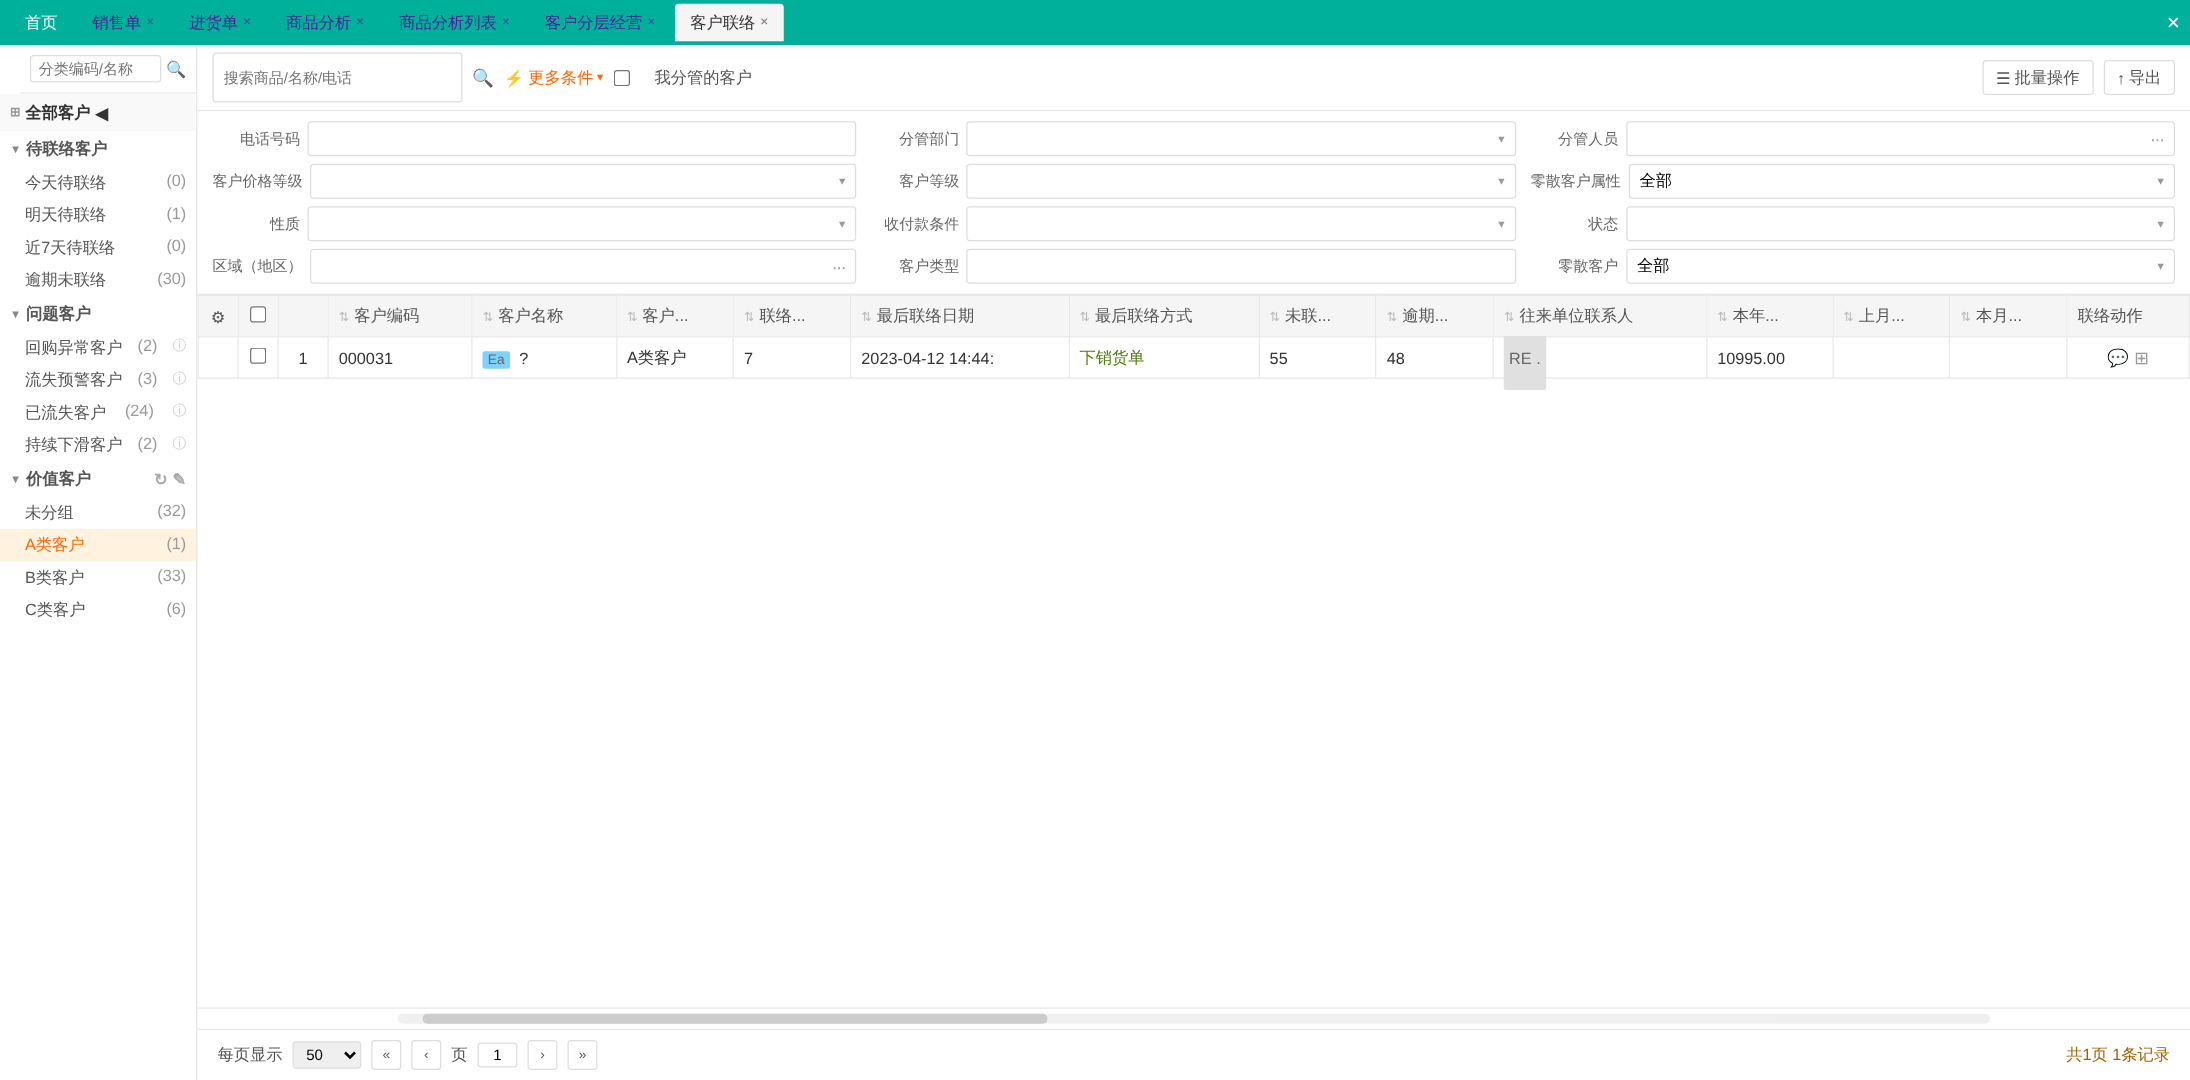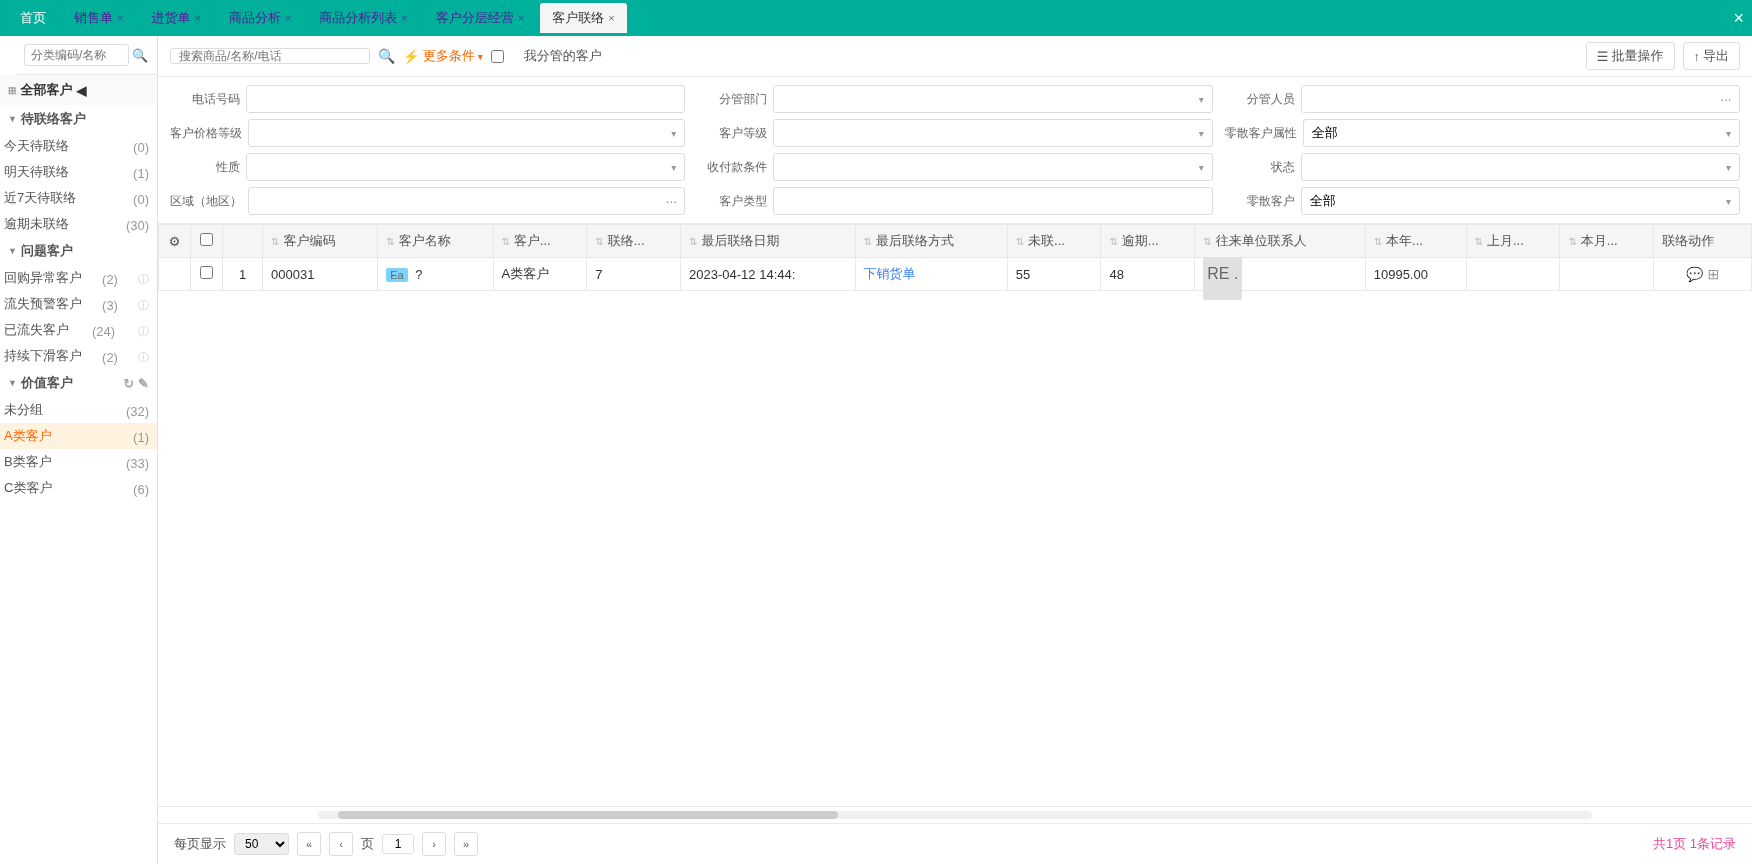--- a/index.html
+++ b/index.html
@@ -106,7 +106,7 @@
     .filter-search {
       border: 1px solid #ddd;
       border-radius: 3px;
-      padding: 0 8px;
+      padding: 12px 8px;
       width: 200px;
       font-size: 12px;
       outline: none;

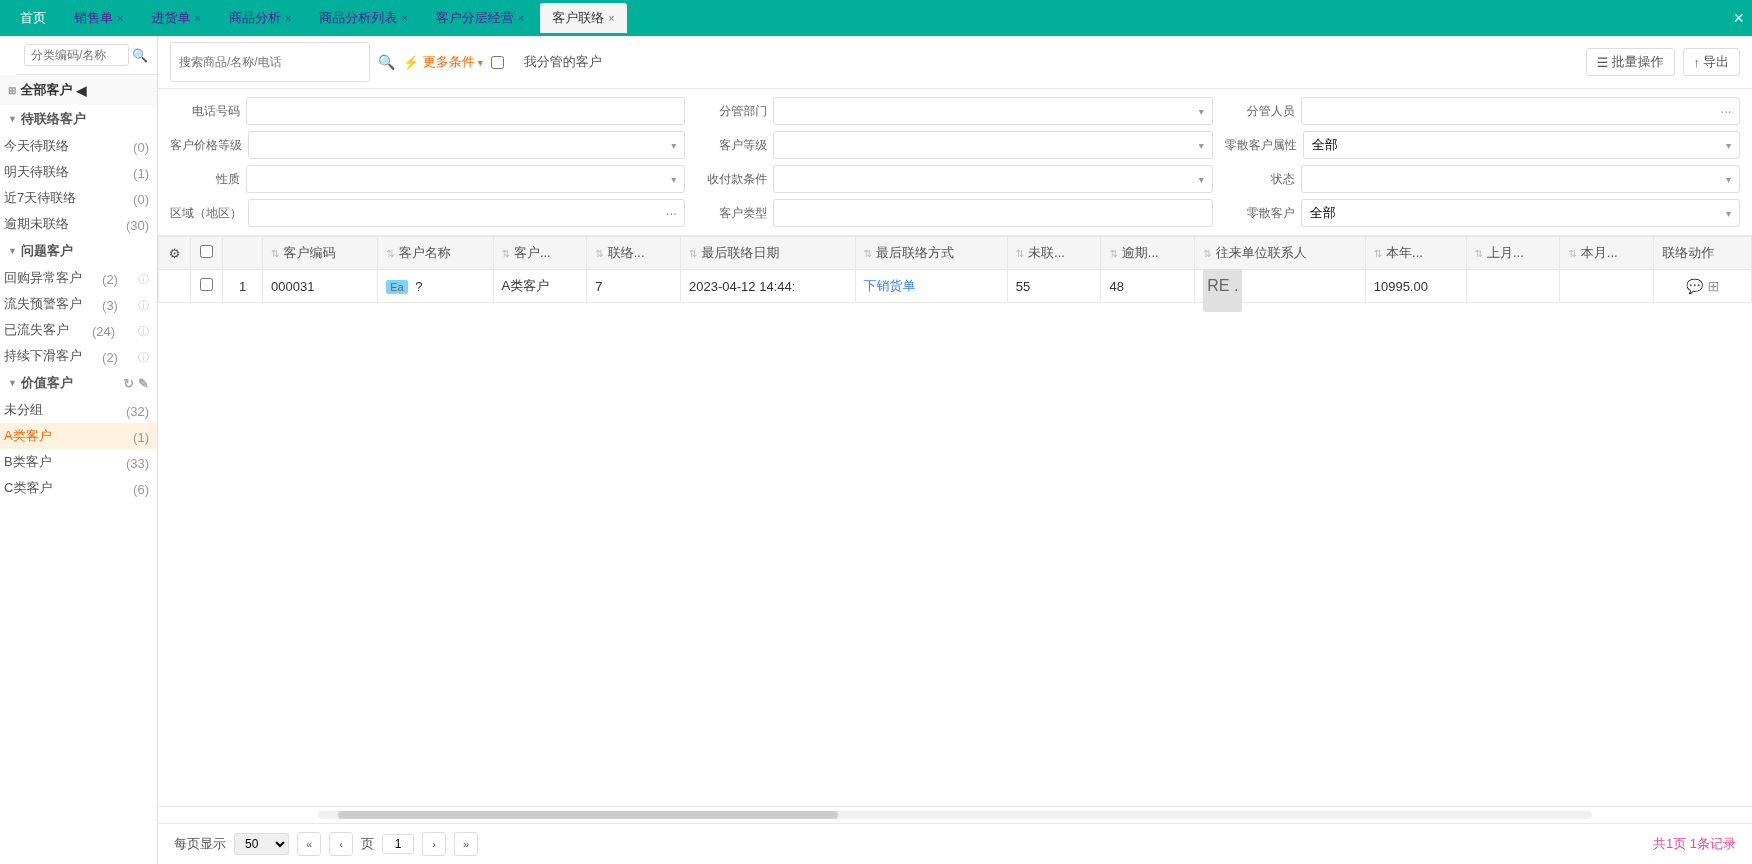--- a/index.html
+++ b/index.html
@@ -73,12 +73,12 @@
       background: #f9f9f9;
     }
     .sidebar-item {
-      padding: 4px 8px 4px 4px;
-      color: #555;
-      cursor: pointer;
-      font-size: 12px;
-      display: flex;
-      align-items: flex-end;
+      padding: 4px 8px 4px 20px;
+      color: #555;
+      cursor: pointer;
+      font-size: 12px;
+      display: flex;
+      align-items: flex-start;
       justify-content: space-between;
     }
     .sidebar-item.active { background: #fff3e0; color: #ff6600; }

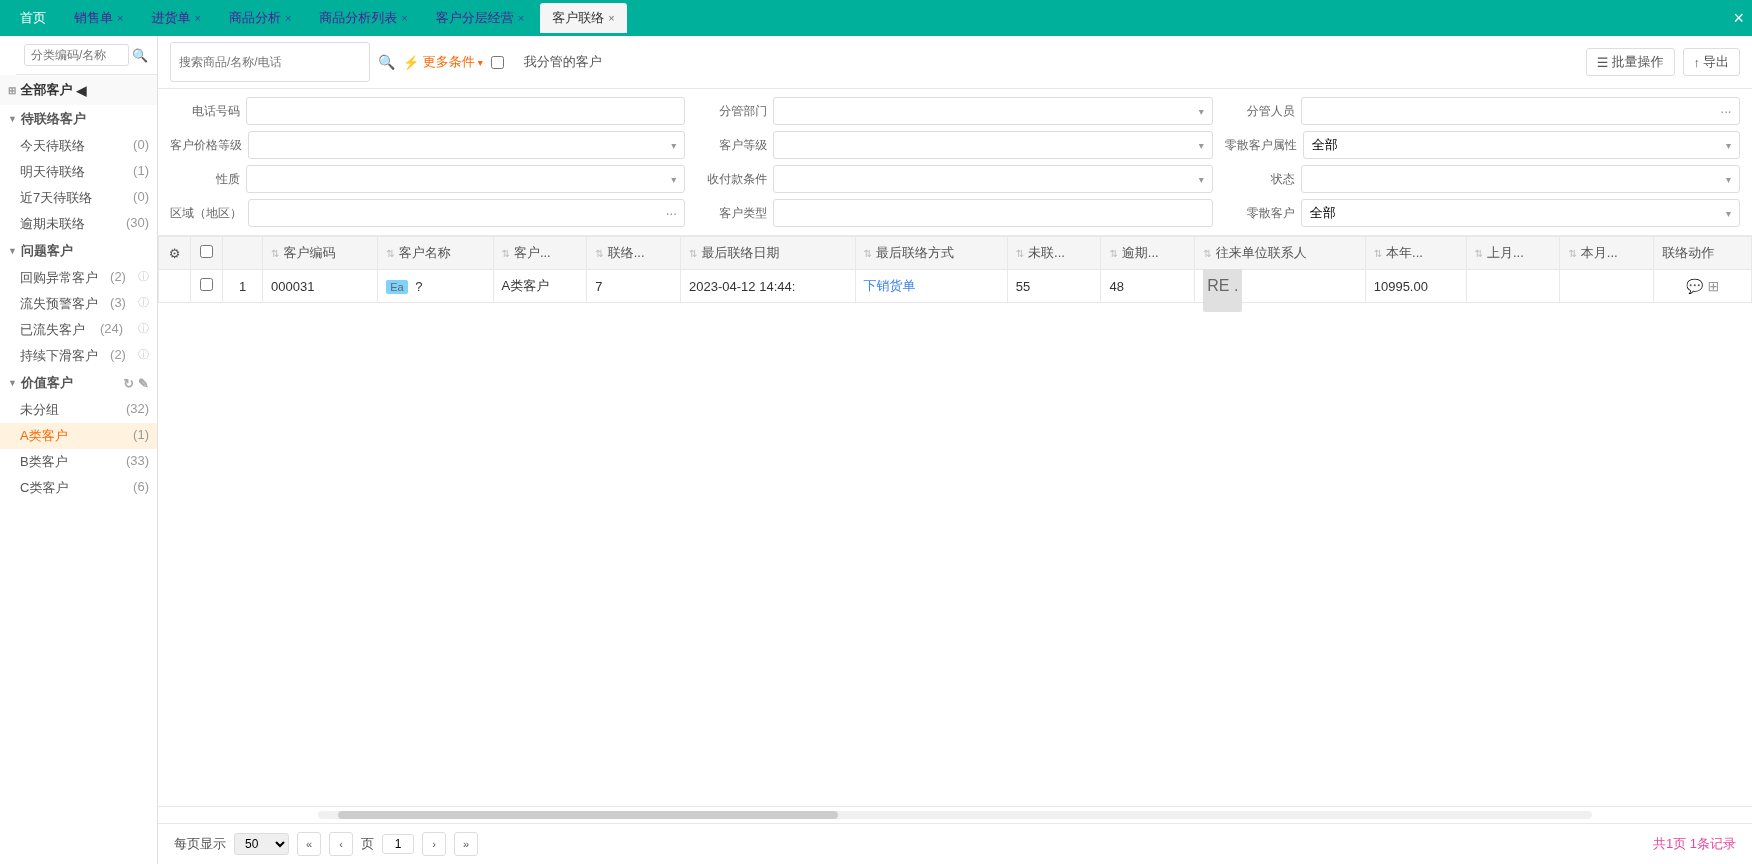--- a/index.html
+++ b/index.html
@@ -278,7 +278,7 @@
     }
     .checkbox-th { width: 32px; text-align: center; }
     .seq-th { width: 40px; text-align: center; }
-    .link-text { color: #3b82f6; cursor: pointer; text-decoration: none; }
+    .link-text { color: #4d7c0f; cursor: pointer; text-decoration: none; }
     .row-action { display: flex; gap: 4px; justify-content: center; }
     .row-action-icon { color: #999; cursor: pointer; font-size: 14px; }
 

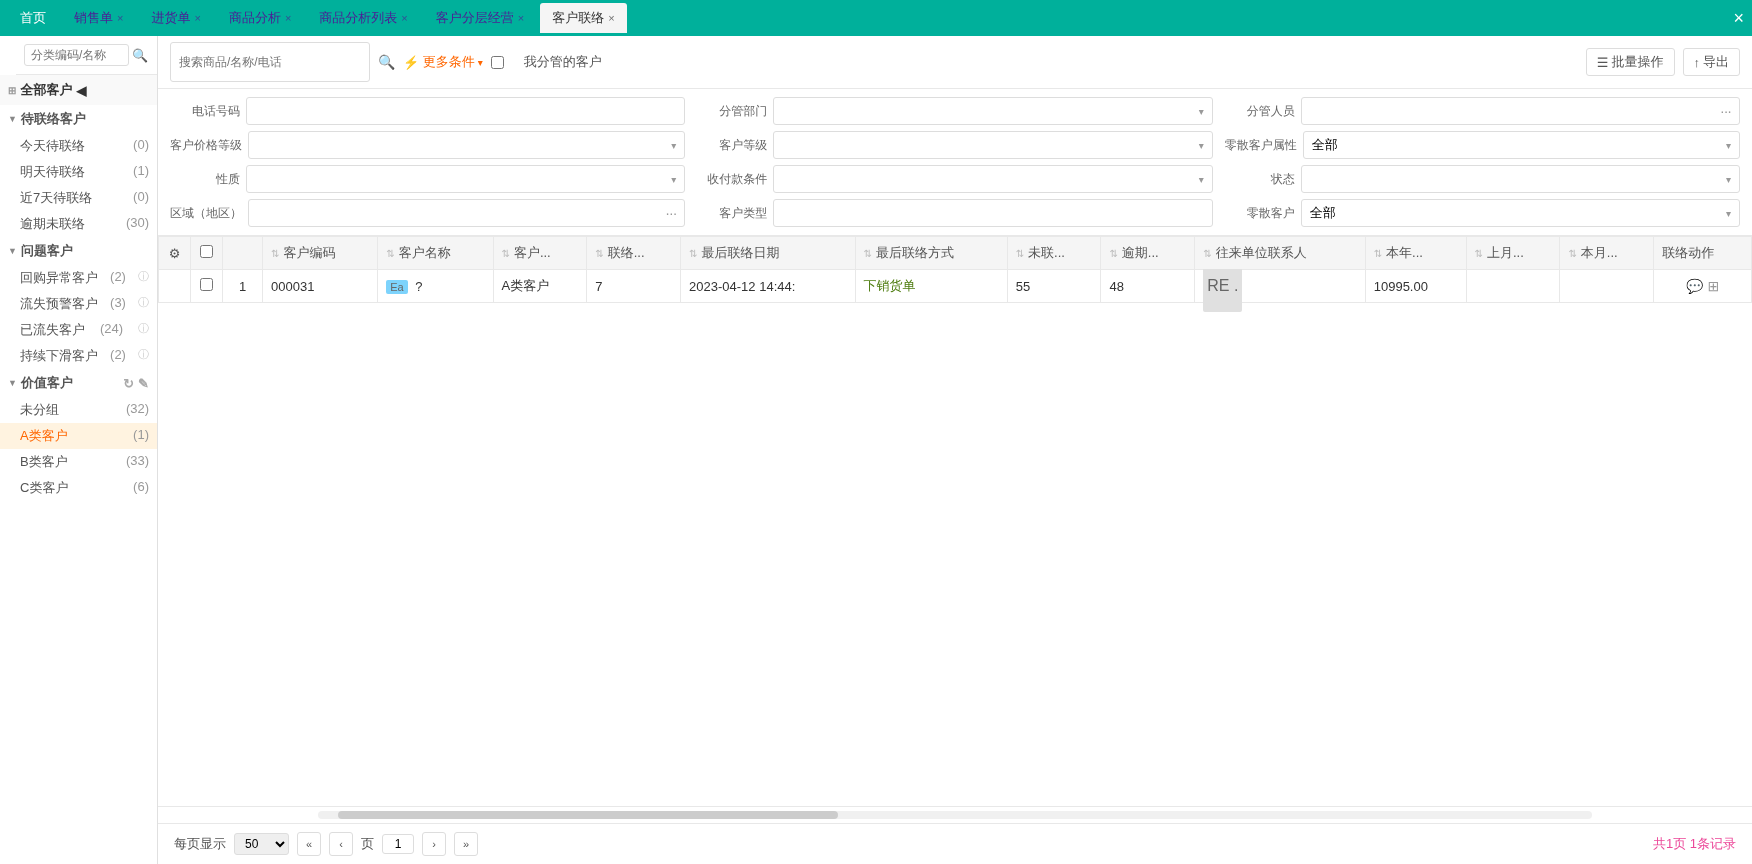--- a/index.html
+++ b/index.html
@@ -640,7 +640,7 @@
             <td>55</td>
             <td>48</td>
             <td>
-              <span style="background:#e0e0e0; color:#666; padding:18px 4px; border-radius:2px; font-size:16px; margin-right:4px;">RE .</span>
+              <span style="background:#e0e0e0; color:#666; padding:18px 4px; border-radius:2px; font-size:13px; margin-right:4px;">RE .</span>
             </td>
             <td>10995.00</td>
             <td></td>

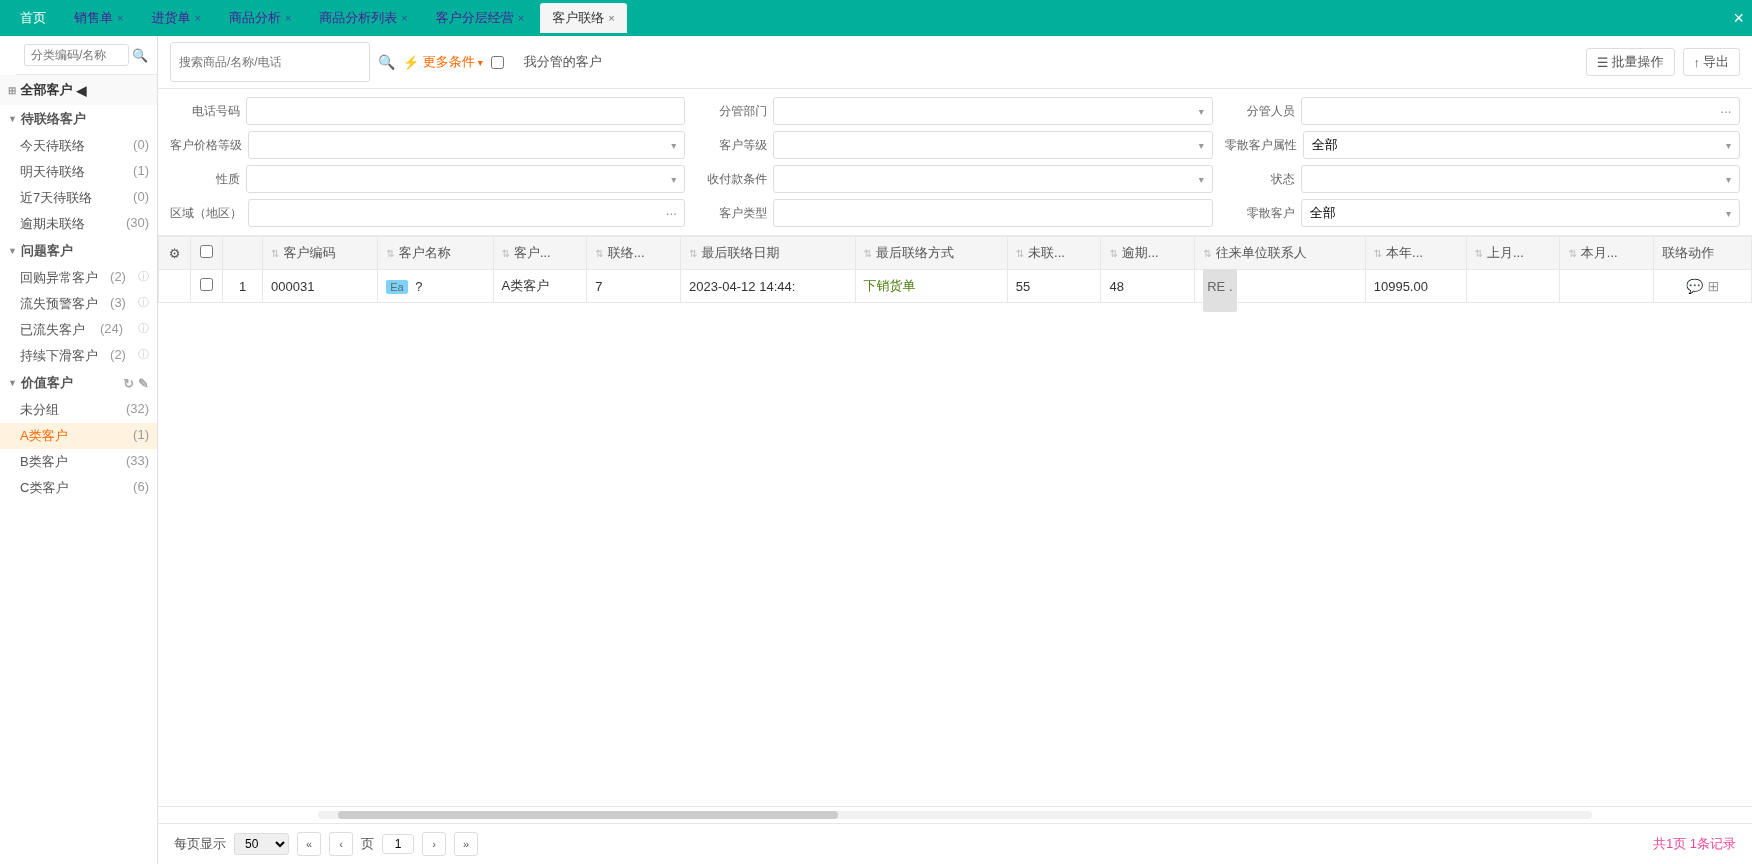--- a/index.html
+++ b/index.html
@@ -322,7 +322,7 @@
       font-size: 12px;
       outline: none;
     }
-    .pagination-info { margin-left: auto; color: #ec4899; }
+    .pagination-info { margin-left: auto; color: #a16207; }
 
     
     .scroll-bar-wrapper {

